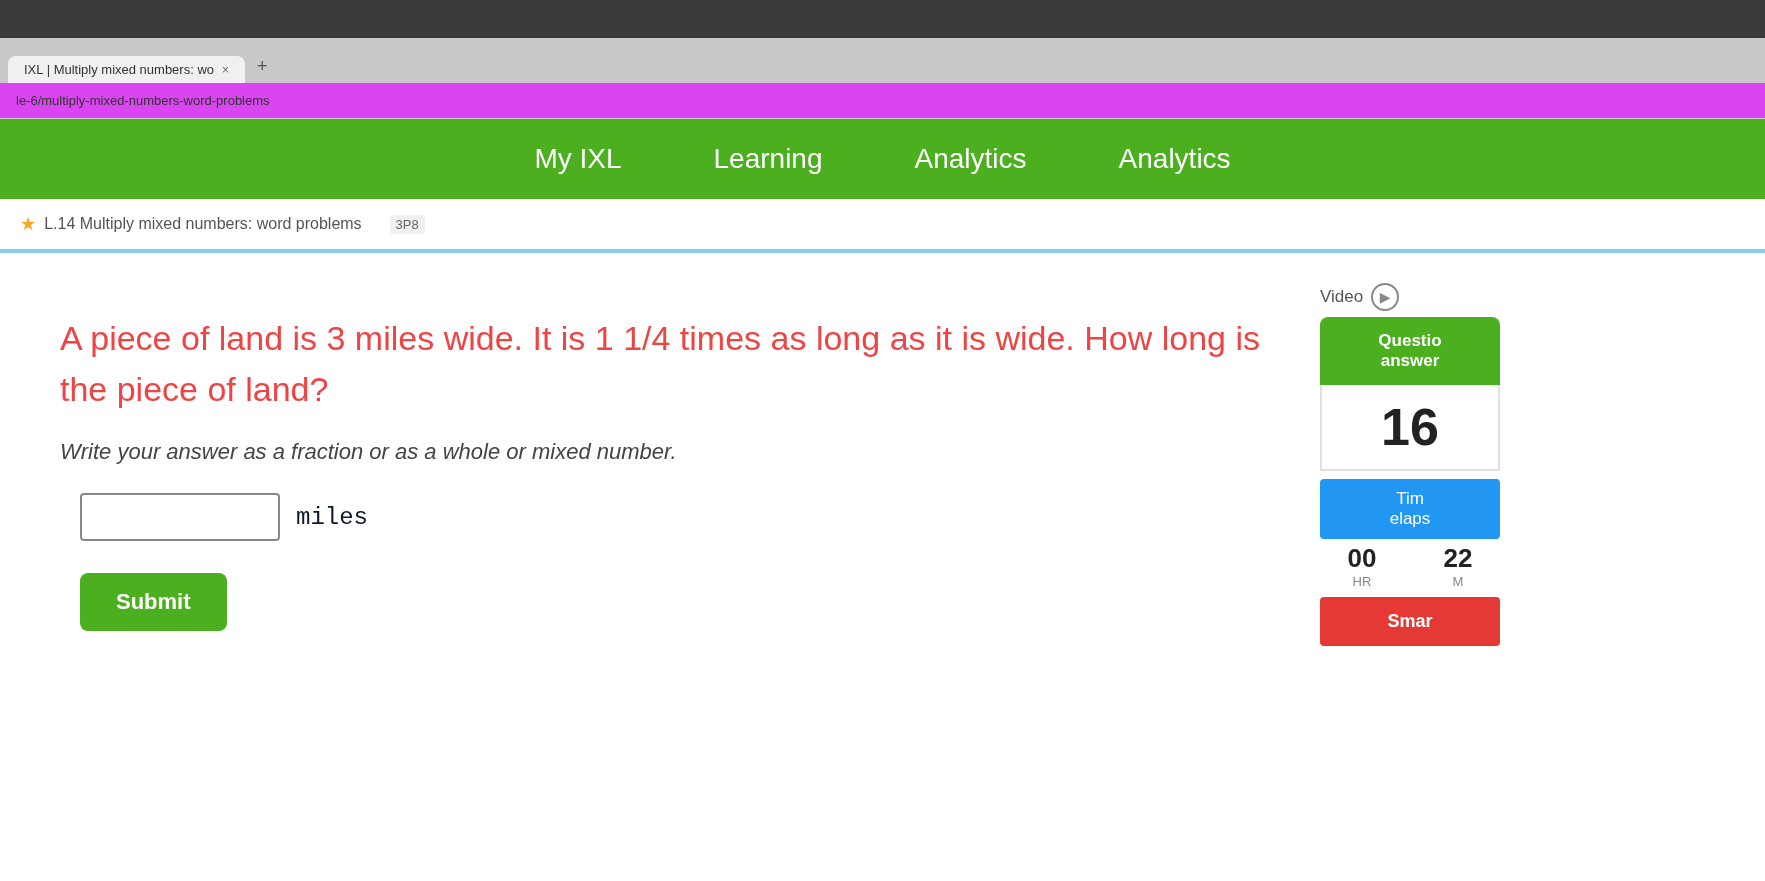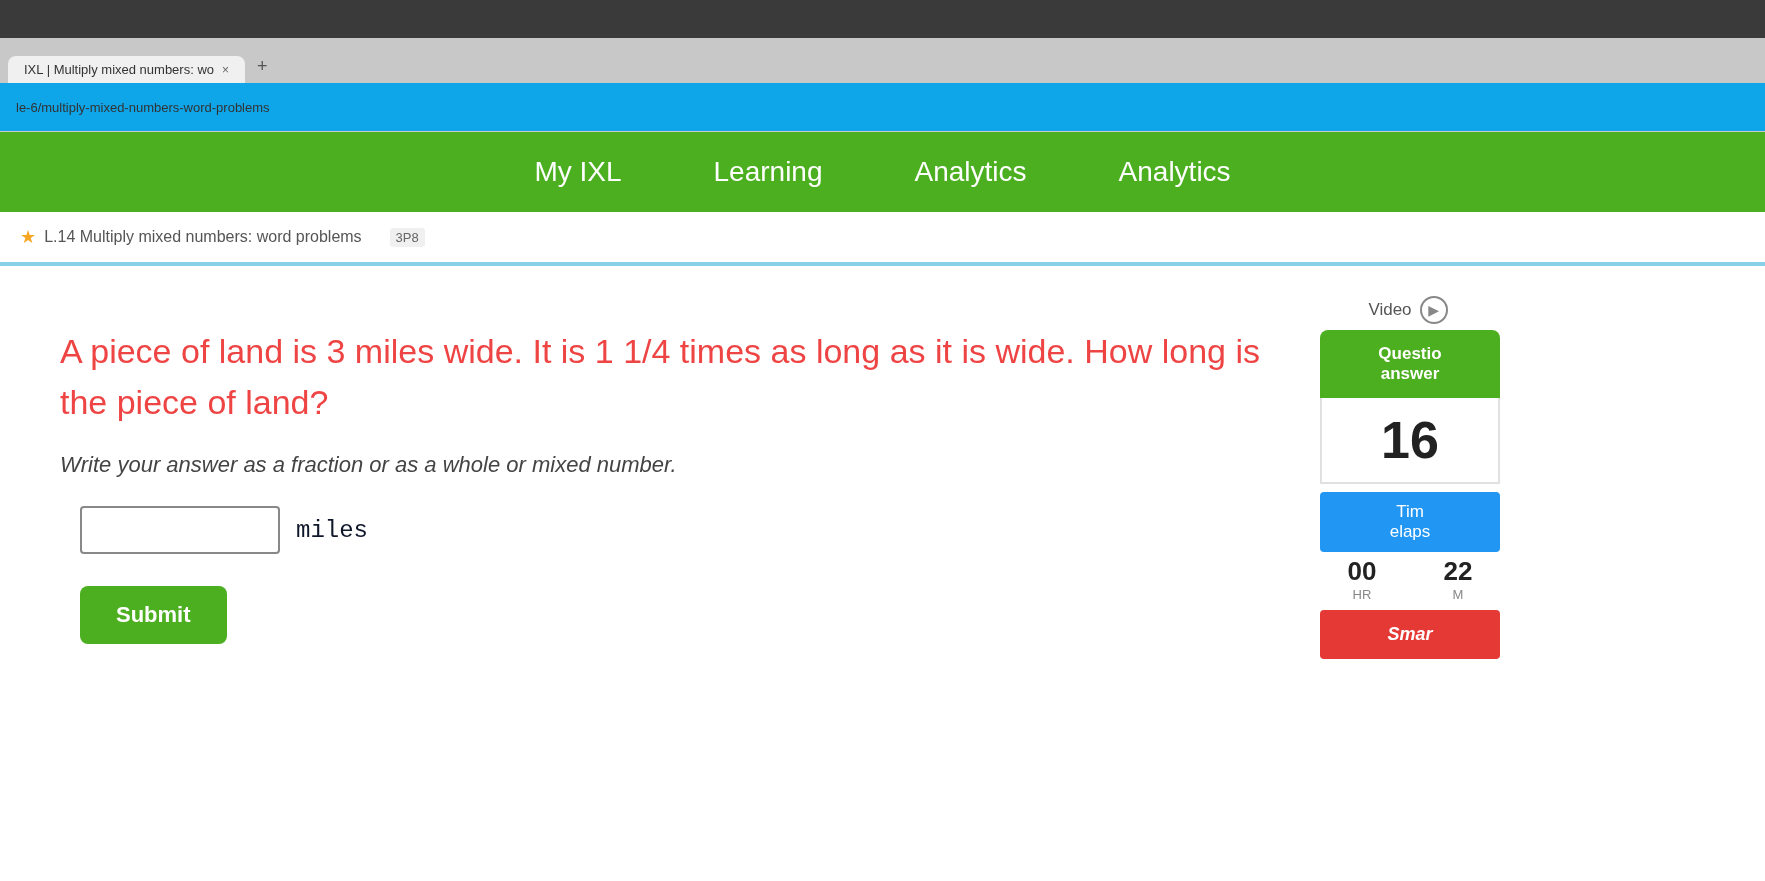--- a/index.html
+++ b/index.html
@@ -46,8 +46,8 @@
       cursor: pointer;
     }
     .address-bar {
-      background: #0ea5e9;
-      height: 49px;
+      background: #d946ef;
+      height: 36px;
       display: flex;
       align-items: center;
       padding: 16px 16px;

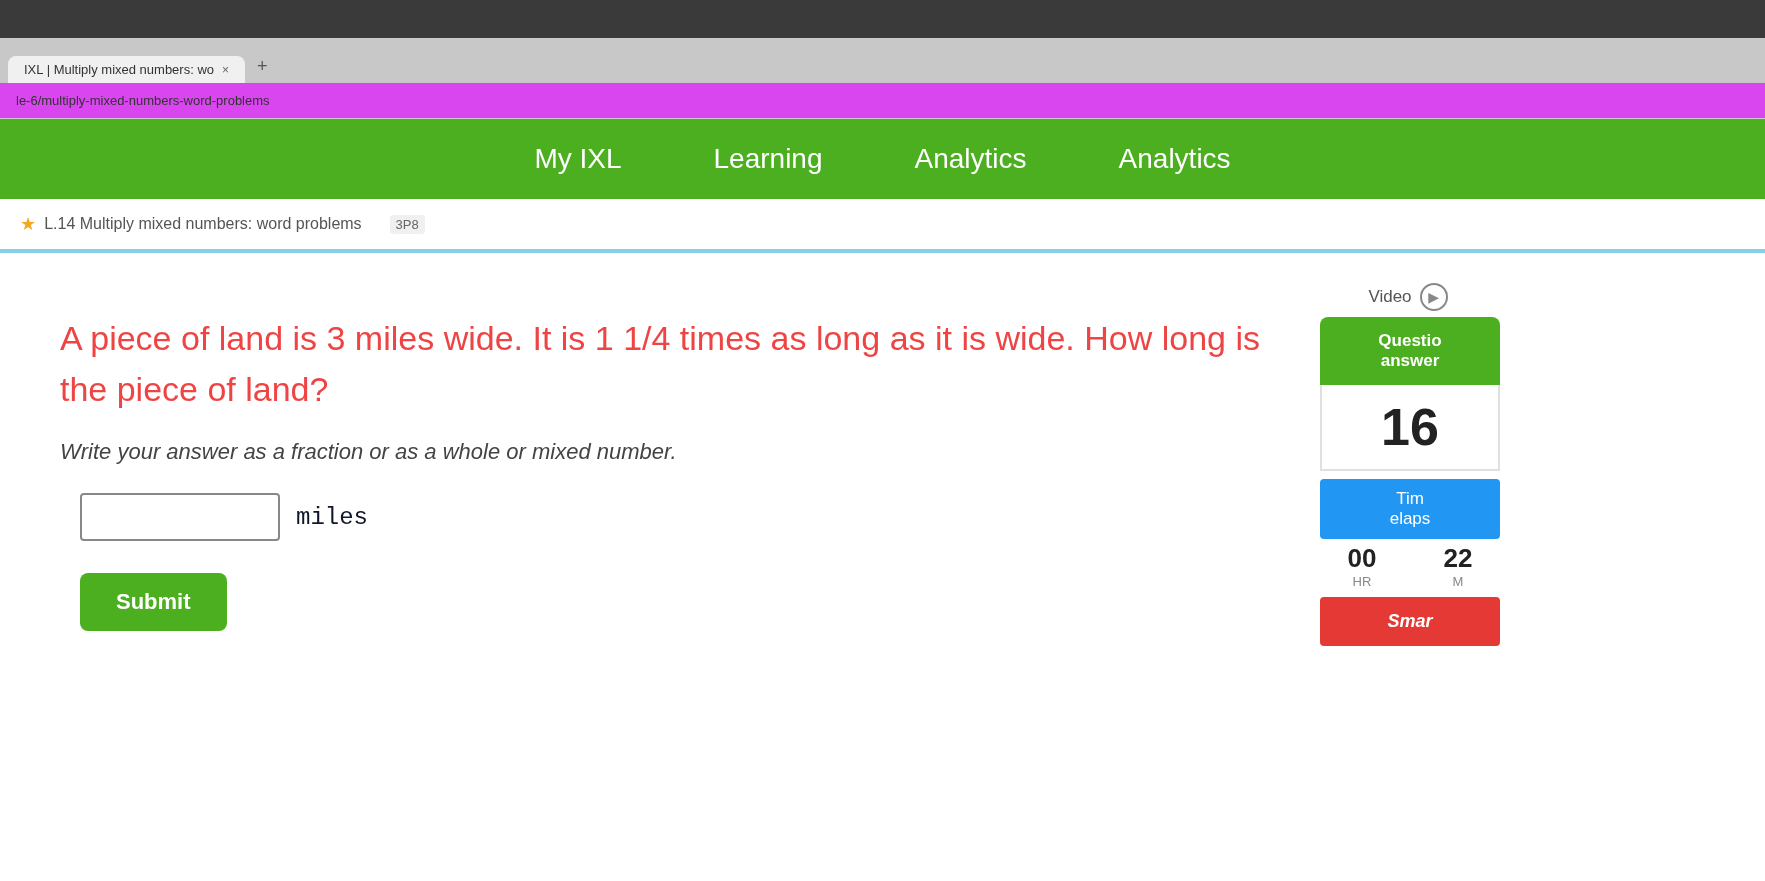--- a/index.html
+++ b/index.html
@@ -200,7 +200,7 @@
     .video-row {
       display: flex;
       align-items: center;
-      justify-content: center;
+      justify-content: flex-start;
       gap: 8px;
       font-size: 17px;
       color: #555;

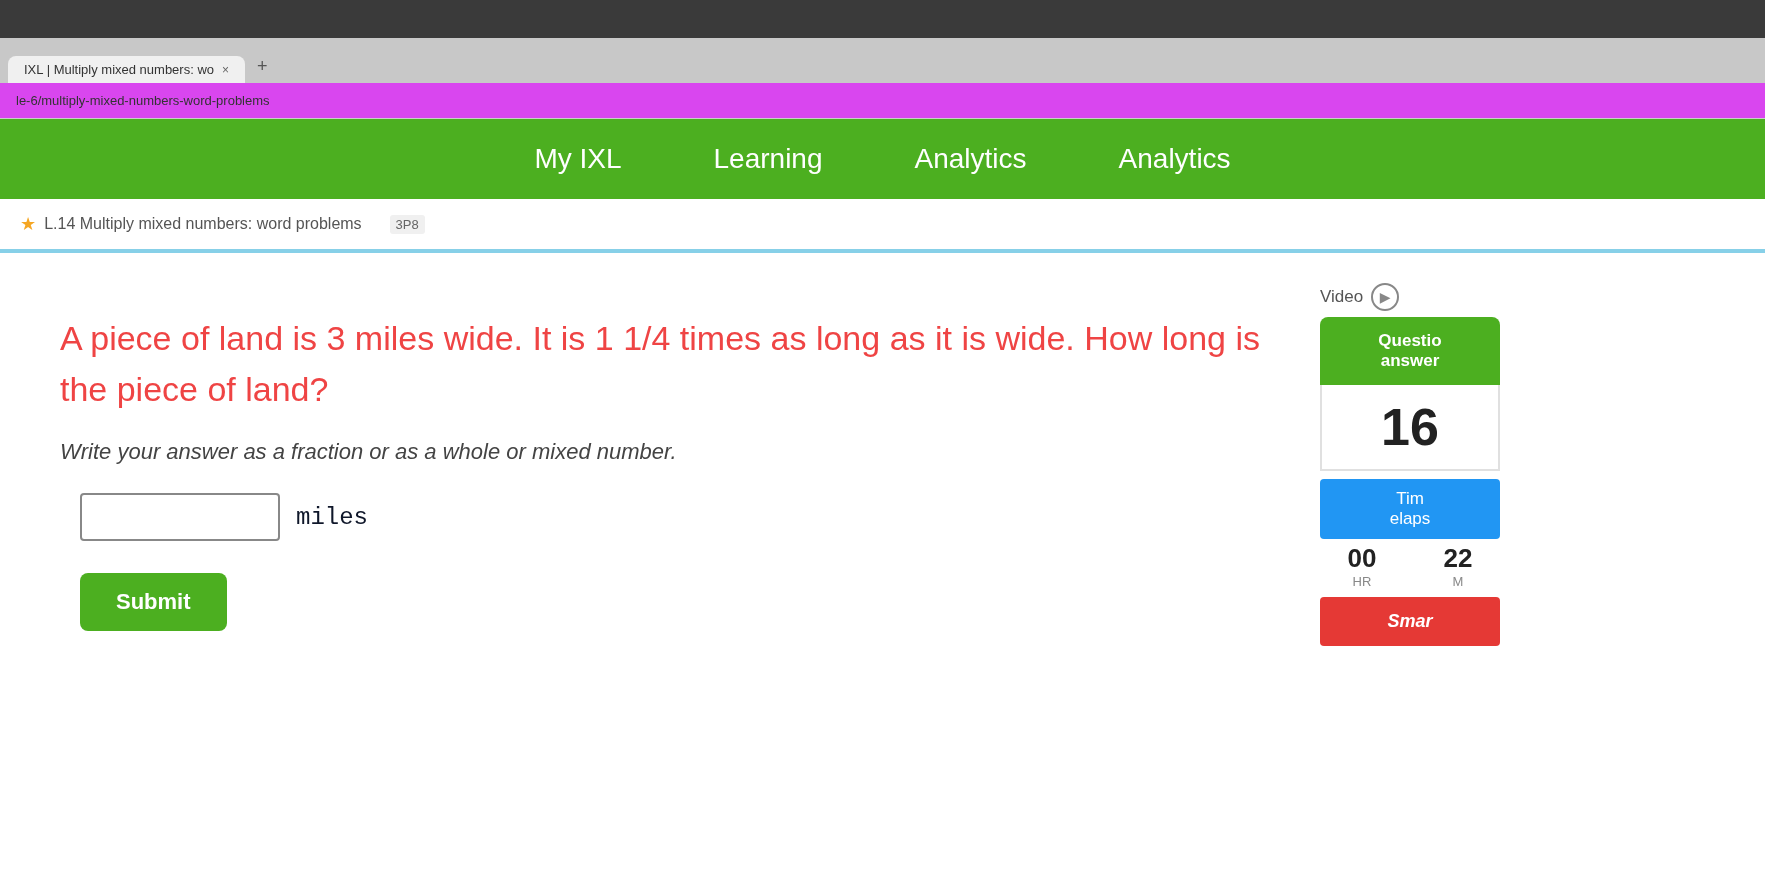--- a/index.html
+++ b/index.html
@@ -281,7 +281,6 @@
       margin-top: 8px;
       border-radius: 4px;
       cursor: pointer;
-      font-style: italic;
     }
   </style>
 </head>

